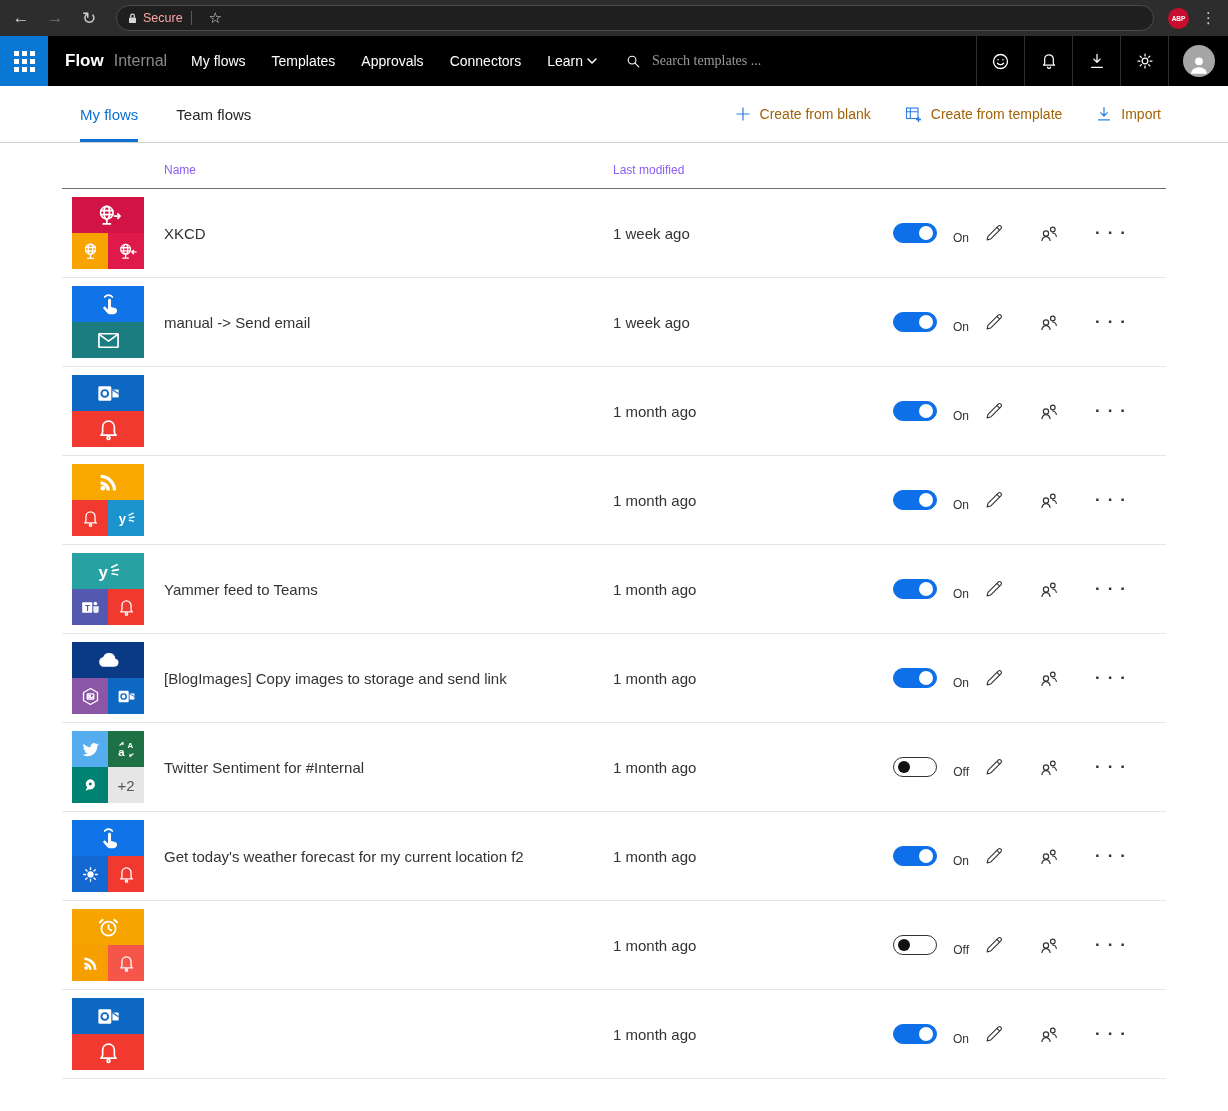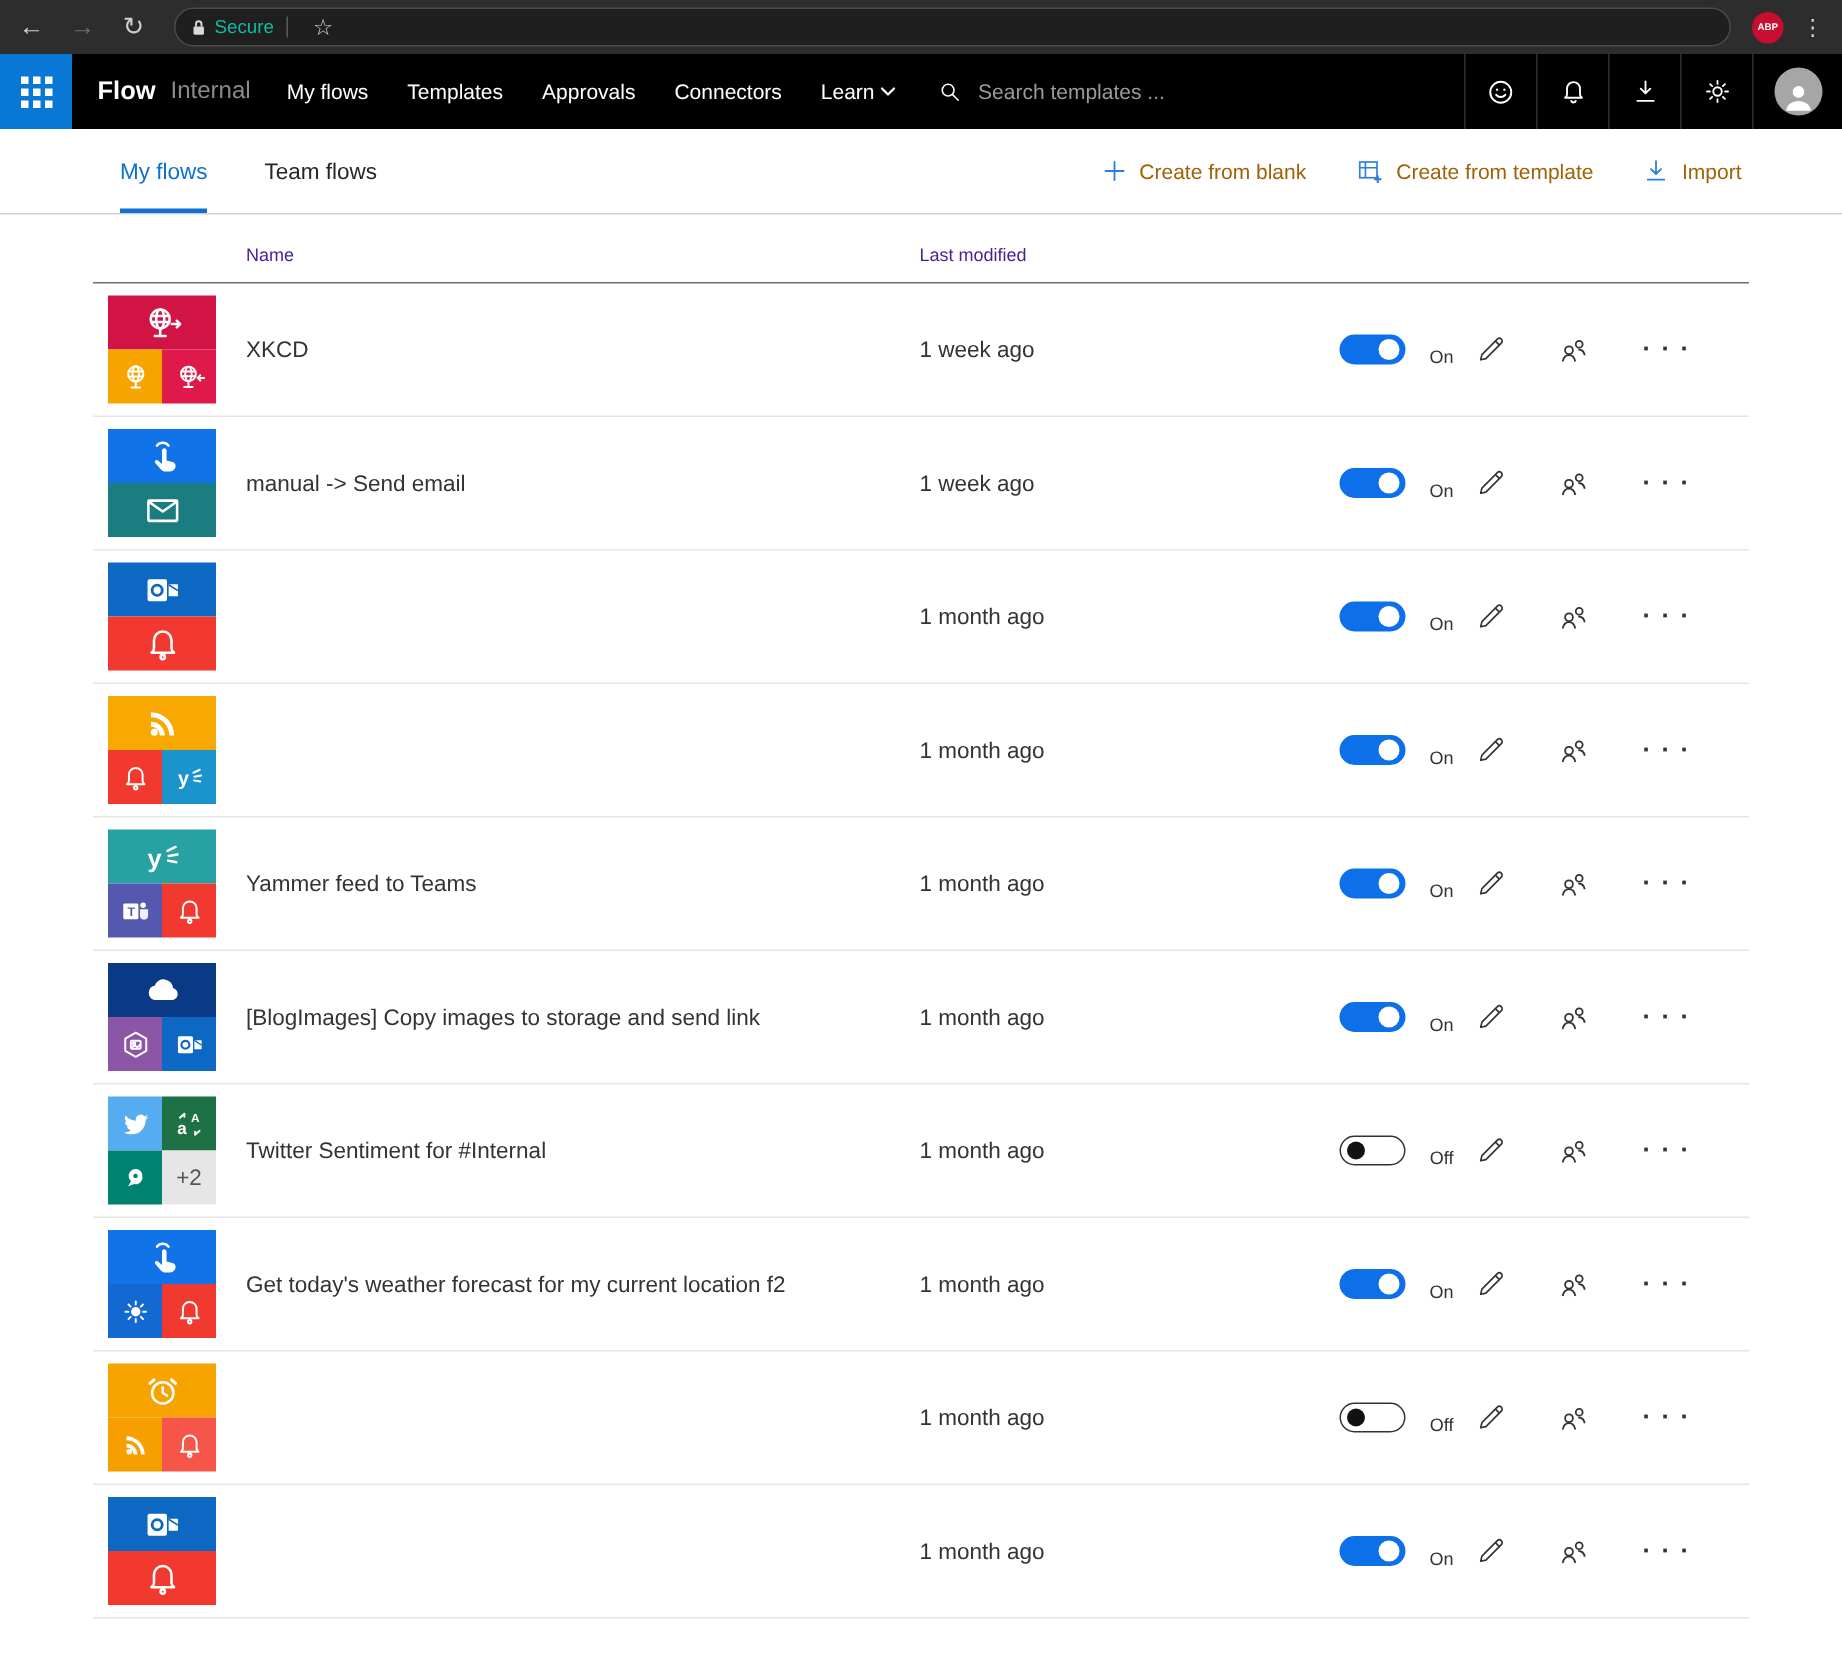--- a/index.html
+++ b/index.html
@@ -12,7 +12,7 @@
   .nav-arrow.disabled { color:#6e6e6e; }
   .url-bar { flex:1; height:26px; margin:0 6px 0 6px; background:#1f1f1f; border:1px solid #4a4a4a;
     border-radius:13px; display:flex; align-items:center; padding:0 10px; }
-  .secure { color:#14b8a6; font-size:12.5px; margin:0 8px 0 5px; }
+  .secure { color:#fca5a5; font-size:12.5px; margin:0 8px 0 5px; }
   .url-sep { width:1px; height:14px; background:#5a5a5a; margin-right:9px; }
   .url-text { font-size:12.5px; color:#e8e8e8; white-space:nowrap; overflow:hidden; flex:1; }
   .url-text .path { color:#9a9a9a; }

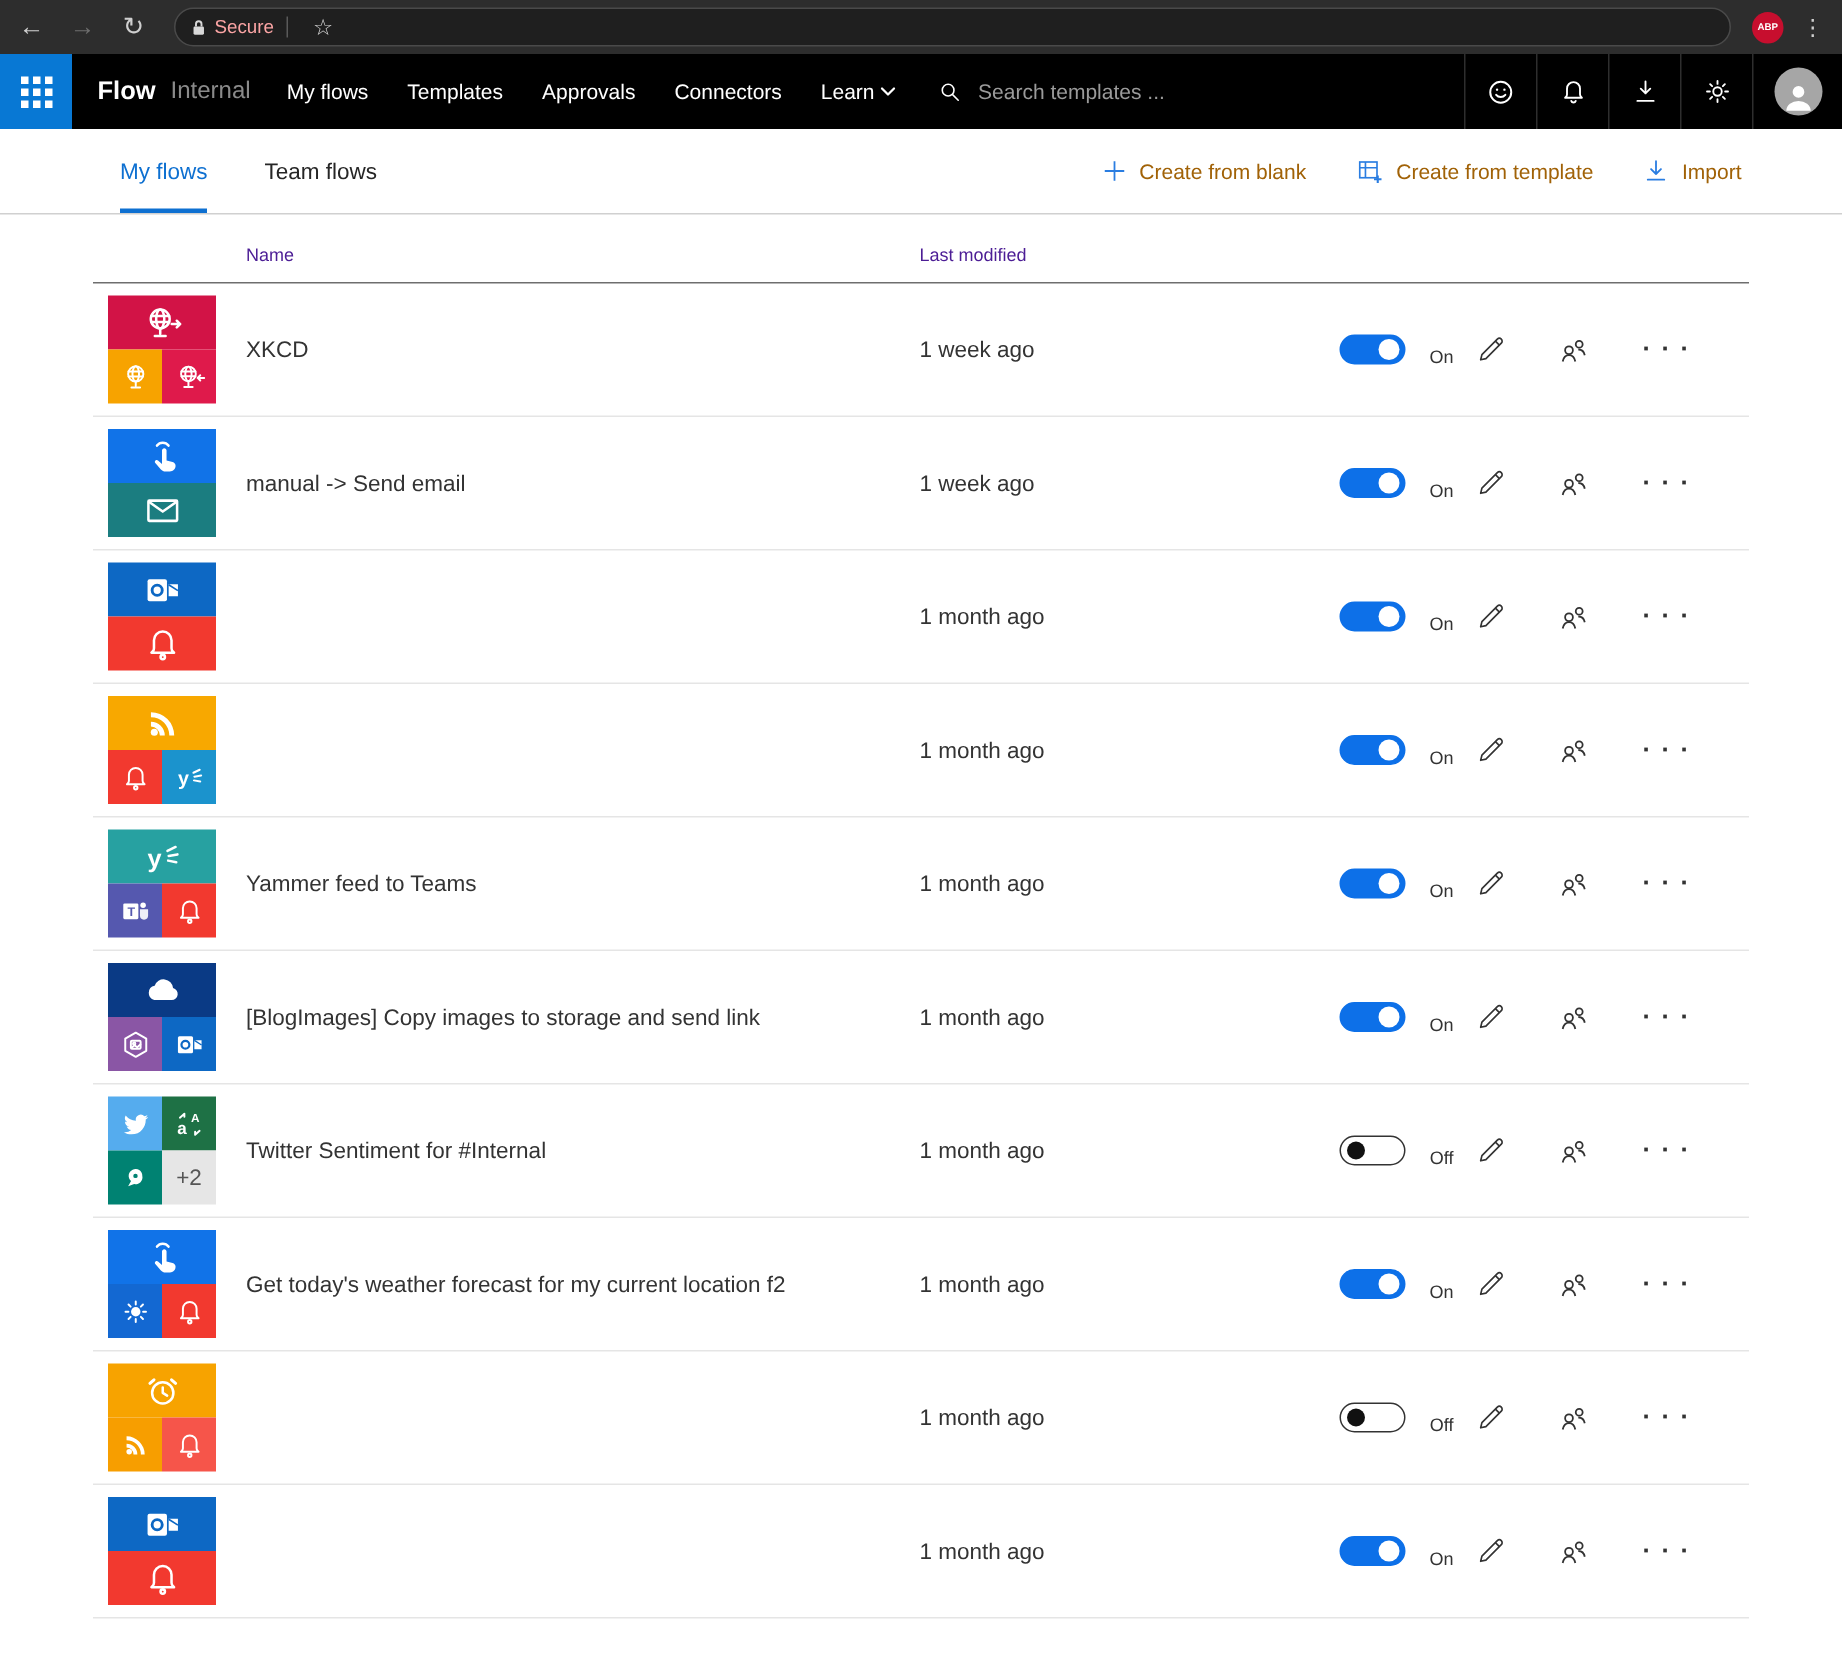--- a/index.html
+++ b/index.html
@@ -31,7 +31,7 @@
   .env { font-size:16px; color:#8a8a8a; margin-right:24px; }
   .nav-item { font-size:14px; margin-right:26px; cursor:pointer; display:flex; align-items:center; }
   .nav-item svg { margin-left:4px; }
-  .search-box { display:flex; align-items:center; margin-left:2px; }
+  .search-box { display:flex; align-items:center; margin-left:2px;font-family:Liberation Serif, serif; }
   .search-box svg { margin-right:10px; }
   .search-input { background:transparent; border:none; outline:none; color:#fff; font-size:14px; width:150px;
     font-family:inherit; }

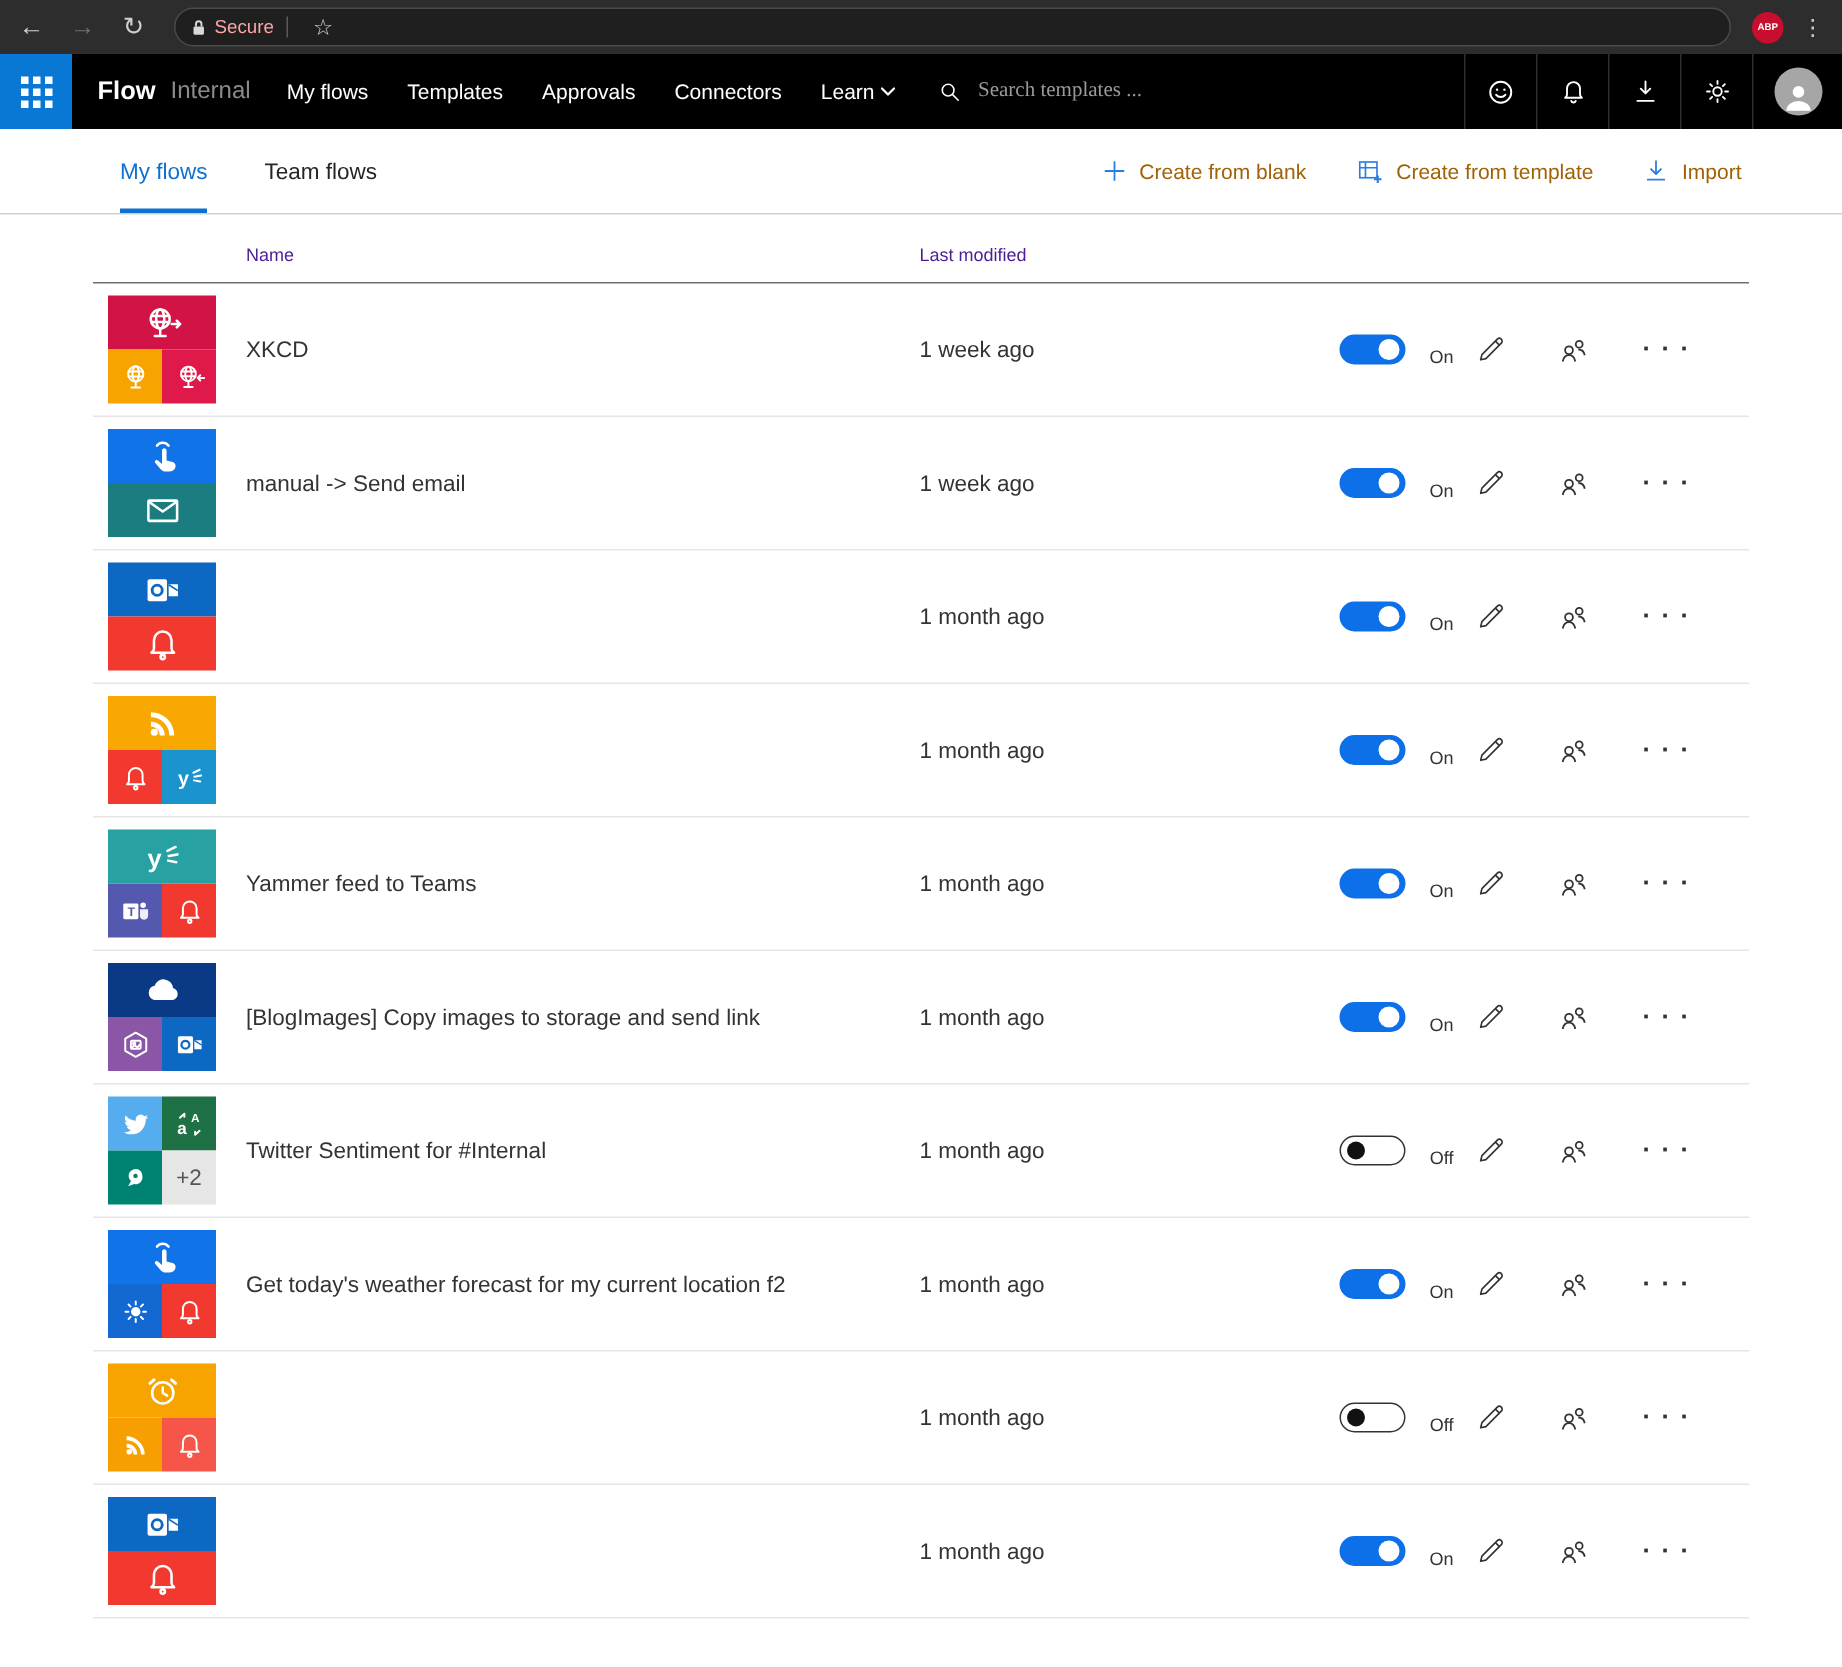--- a/index.html
+++ b/index.html
@@ -55,7 +55,7 @@
   
   .table { margin:0 62px; }
   .thead { height:46px; position:relative; border-bottom:1px solid #6e6e6e; }
-  .thead span { position:absolute; top:20px; font-size:12px; color:#4c1d95; }
+  .thead span { position:absolute; top:20px; font-size:12px; color:#8b5cf6; }
   .col-name { left:102px; }
   .col-mod { left:551px; }
   .row { height:89px; border-bottom:1px solid #e5e5e5; display:flex; align-items:center; position:relative; cursor:pointer; }

